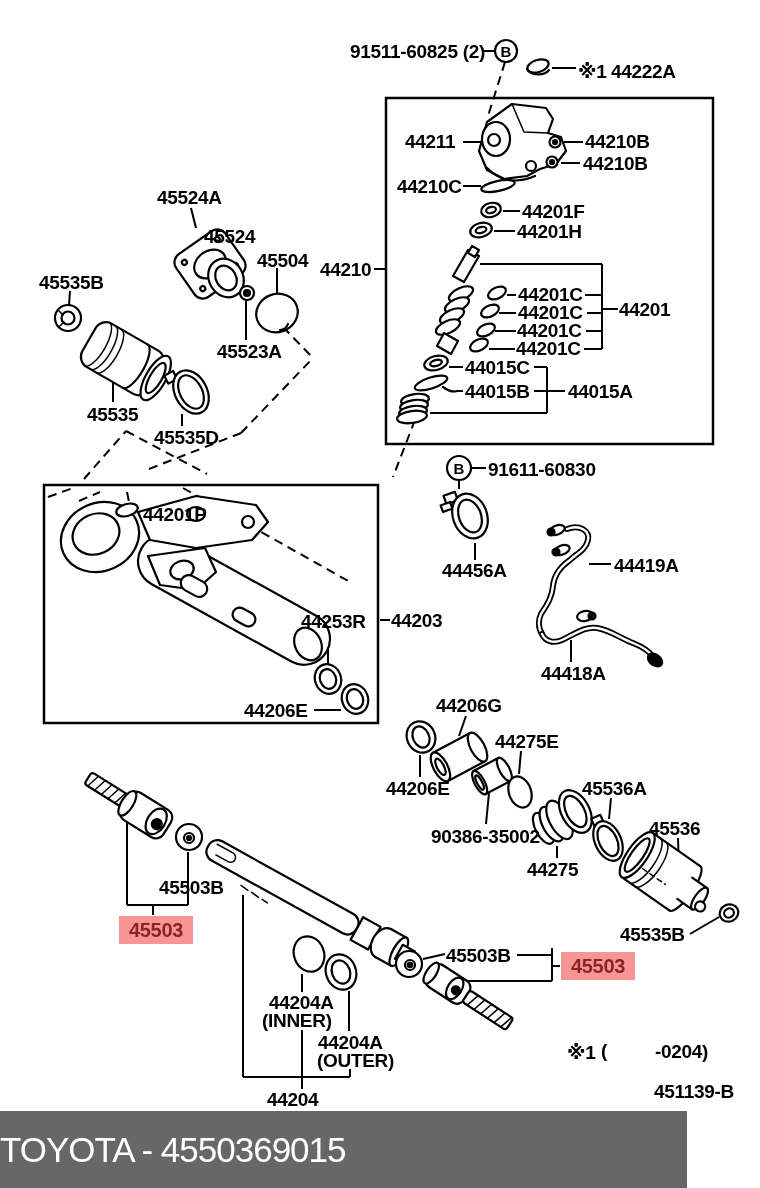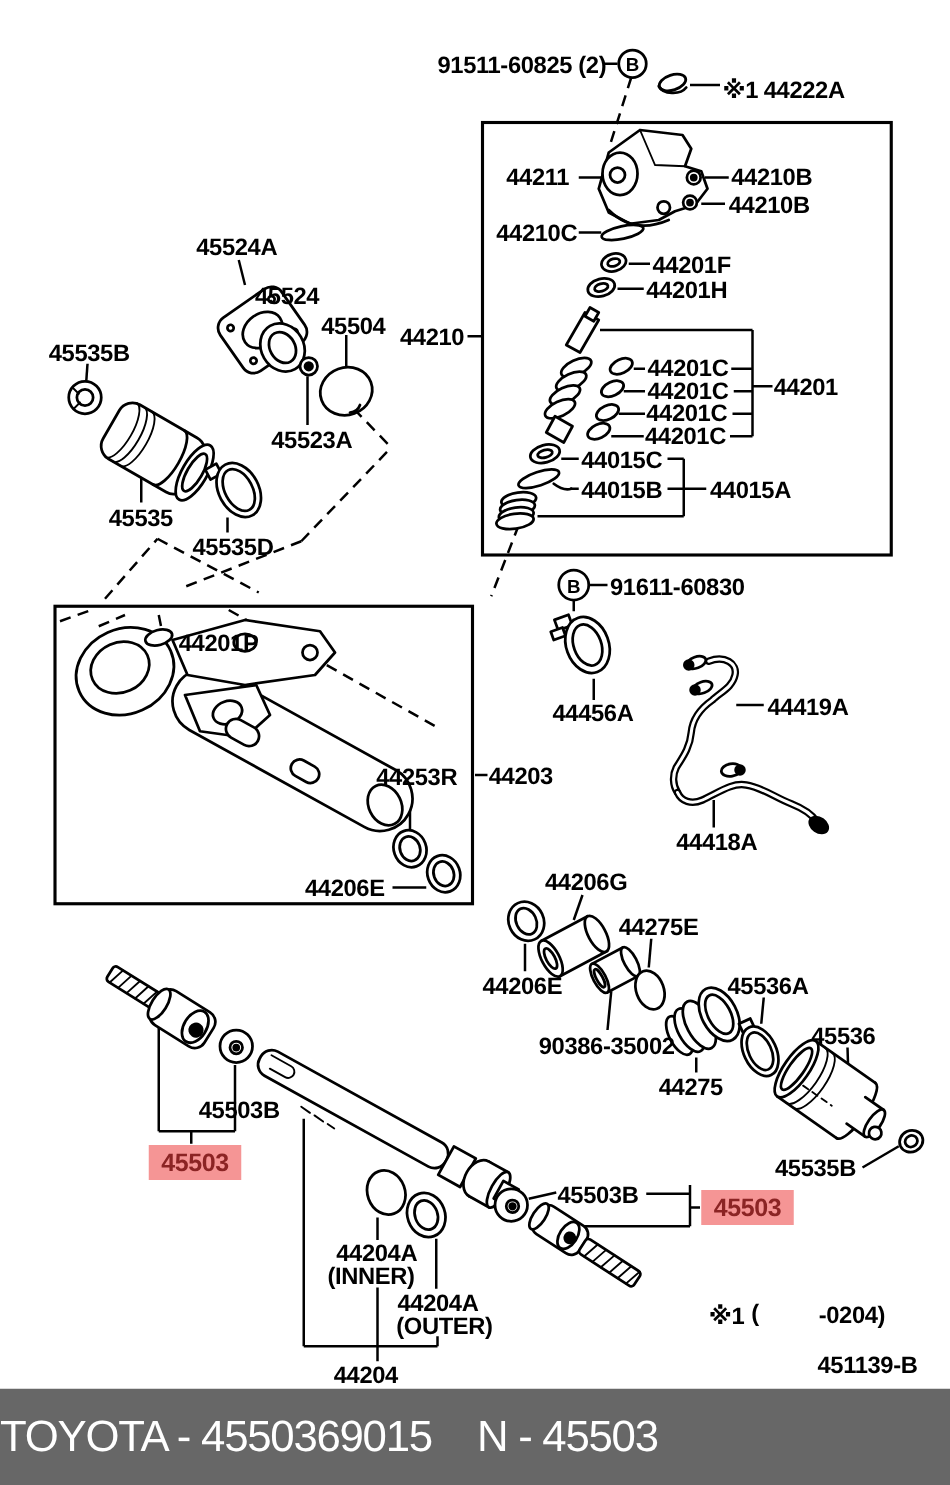--- a/index.html
+++ b/index.html
@@ -14,8 +14,8 @@
   .thin{stroke-width:1.5}
   .tubeO{fill:none;stroke:#000;stroke-width:6;stroke-linecap:round}
   .tubeI{fill:none;stroke:#fff;stroke-width:2.4;stroke-linecap:round}
-  .footer-bar{position:absolute;left:0;top:1111px;width:760px;height:77px;background:#676767;
-    display:flex;align-items:center;justify-content:flex-start;gap:36px}
+  .footer-bar{position:absolute;left:0;top:1111px;width:687px;height:77px;background:#676767;
+    display:flex;align-items:center;justify-content:space-between;gap:36px}
   .footer-bar span{color:#fff;font-size:35px;font-weight:400;letter-spacing:-1px;white-space:pre}
 </style>
 </head>

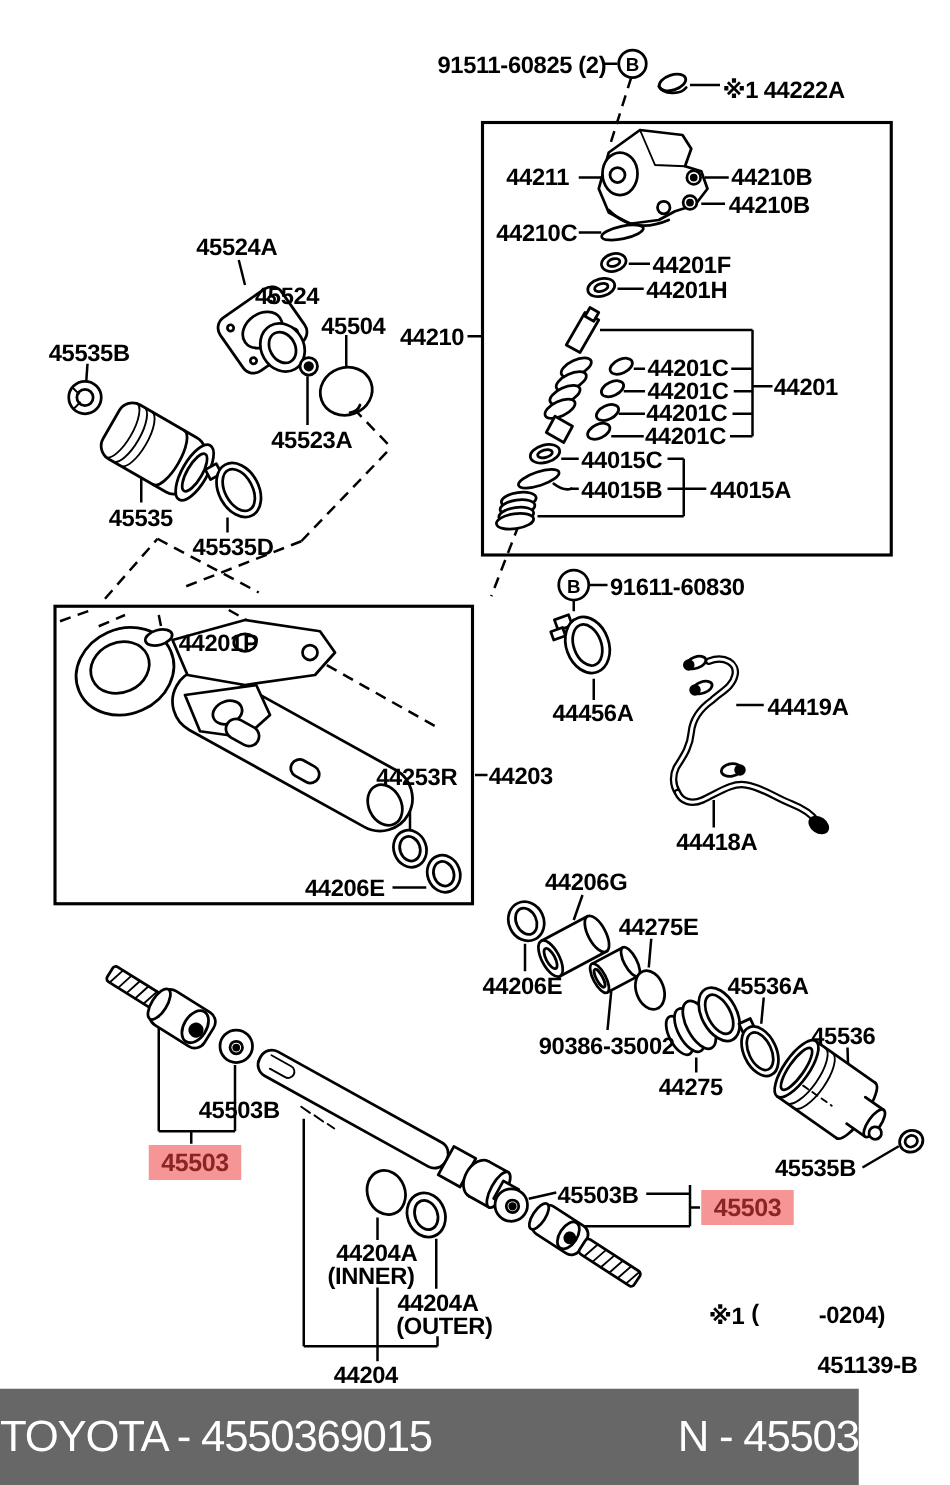--- a/index.html
+++ b/index.html
@@ -458,7 +458,6 @@
 
 <div class="footer-bar">
   <span>TOYOTA - 4550369015</span>
-  <span>N - 45503</span>
 </div>
 
 </body></html>

